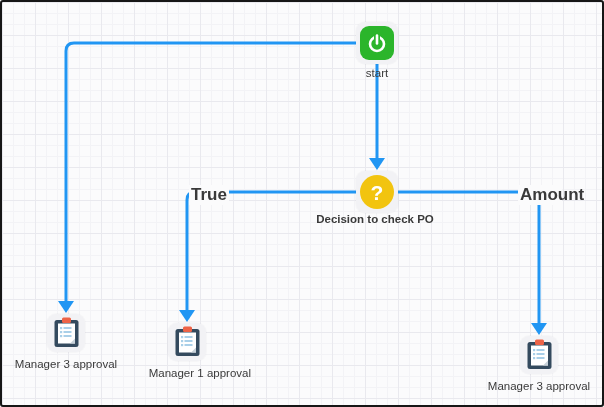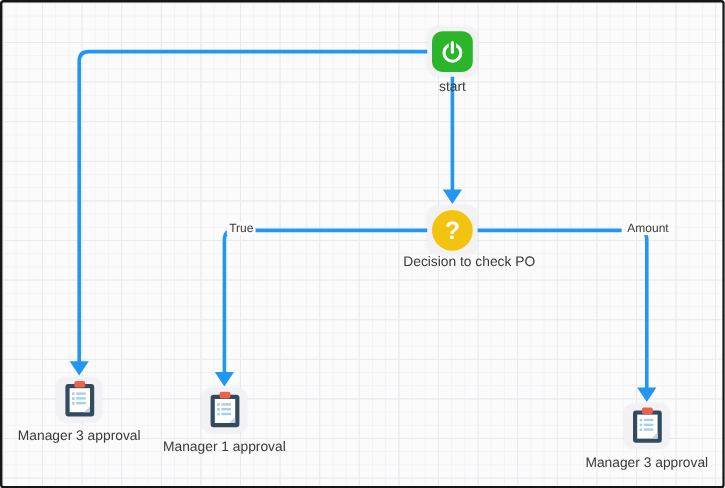--- a/index.html
+++ b/index.html
@@ -56,9 +56,10 @@
   }
   .edge-lbl {
     position: absolute;
-    font-size: 10px; color: #3a3a3a;
+    font-size: 17px; color: #3a3a3a;
     background: #fbfbfc; padding: 0 2px;
     white-space: nowrap;
+    font-weight: bold;
   }
 </style>
 </head>

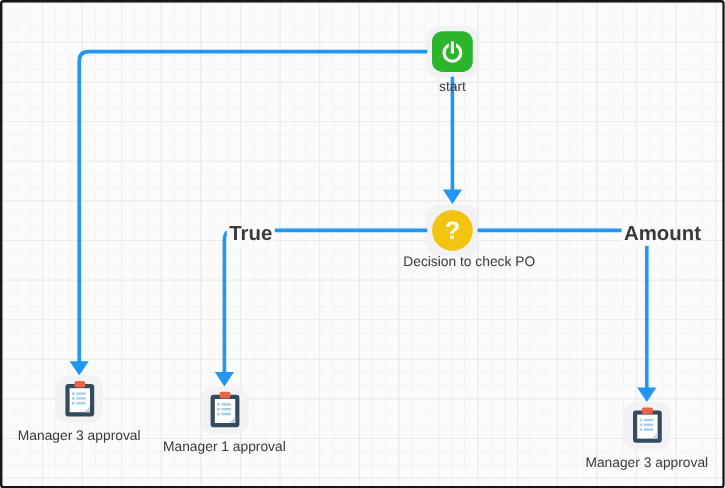--- a/index.html
+++ b/index.html
@@ -104,7 +104,7 @@
   <div class="node node-40" style="left:354px; top:169px;">
     <div class="q-circle">?</div>
   </div>
-  <div class="lbl" style="left:303px; top:210px; width:172px;">
+  <div class="lbl" style="left:287px; top:210px; width:172px;font-weight:bold;">
     <div>Decision to check PO</div>
   </div>
 

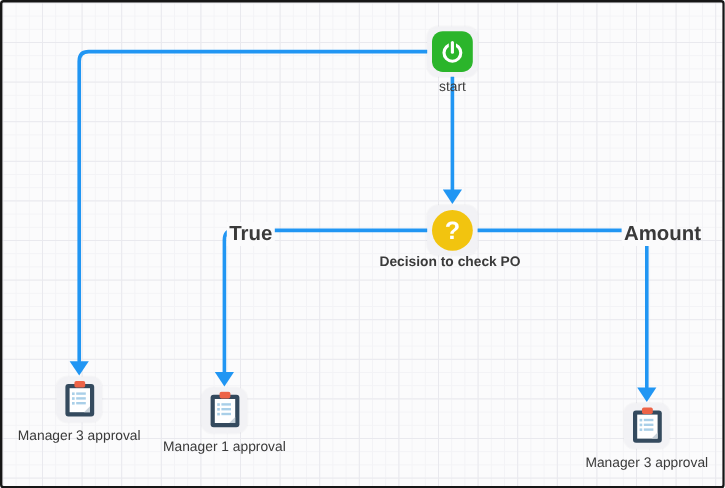--- a/index.html
+++ b/index.html
@@ -141,7 +141,7 @@
       <rect x="10.5" y="18" width="8" height="2" fill="var(--paper-line-blue)"></rect>
     </svg>
   </div>
-  <div class="lbl" style="left:121px; top:364px; width:128px;">Manager 1 approval</div>
+  <div class="lbl" style="left:121px; top:364px; width:128px;text-align:right;">Manager 1 approval</div>
 
   <div class="node node-38" style="left:518px; top:334px;">
     <svg width="27" height="32" viewBox="0 0 27 32">

